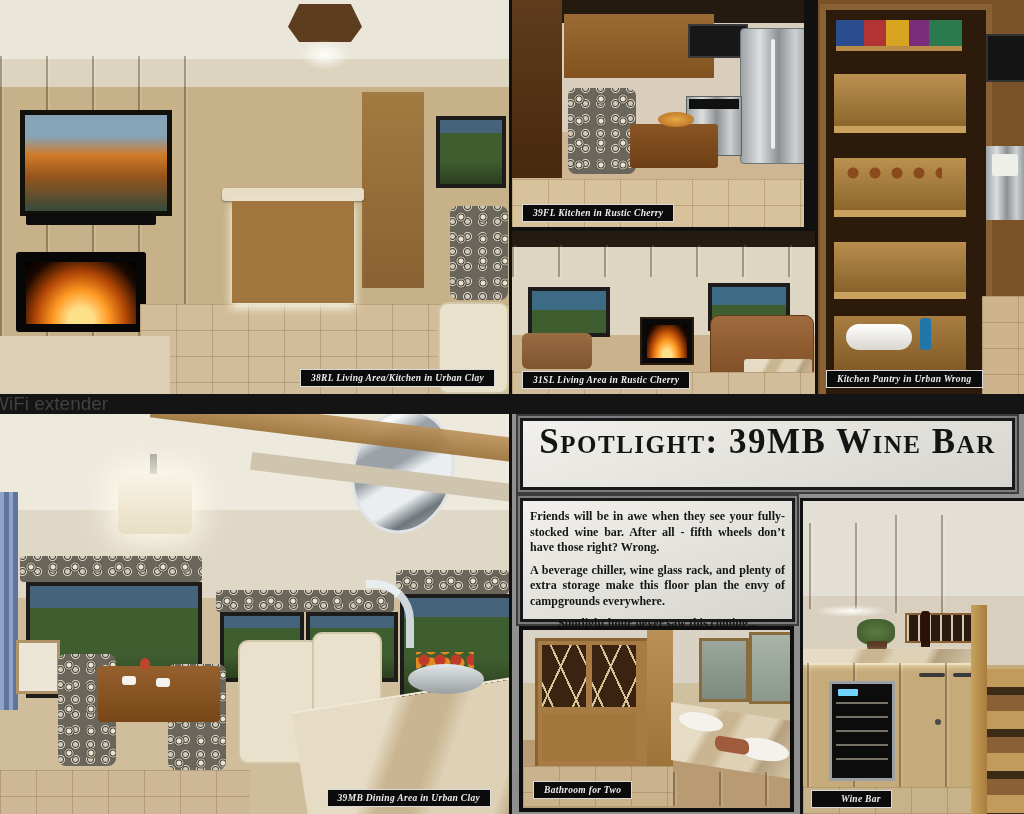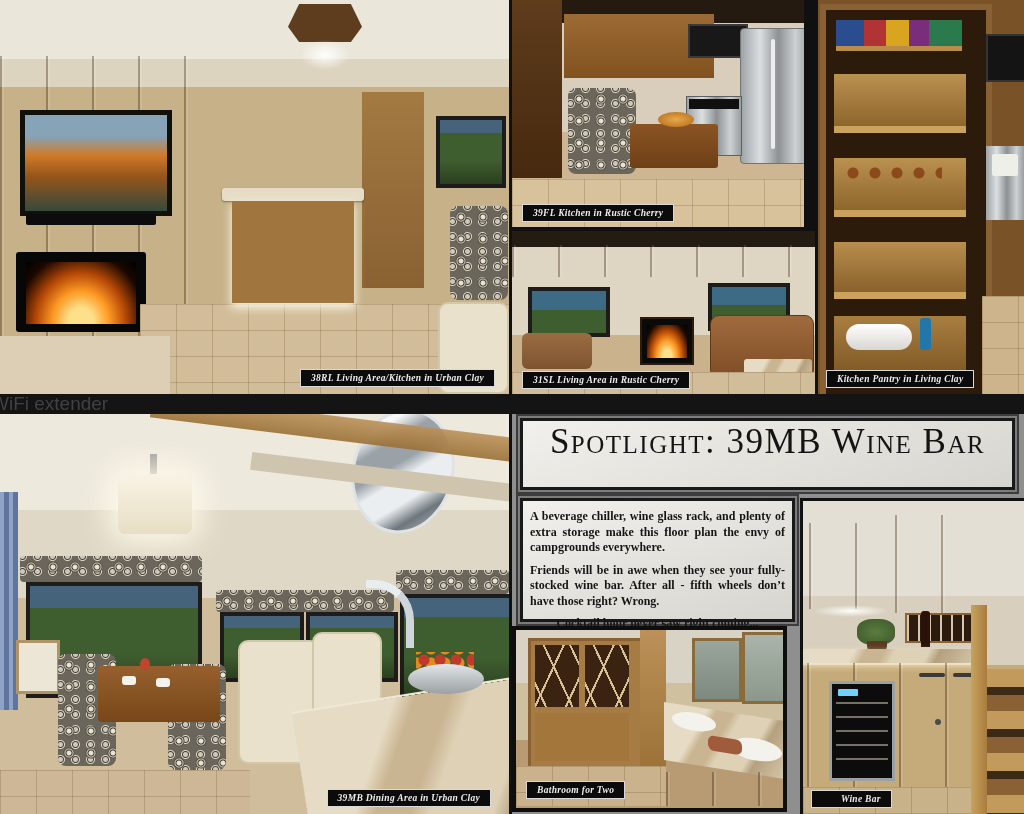--- a/index.html
+++ b/index.html
@@ -134,7 +134,7 @@
       <div class="obj" style="left:6px;top:8px;width:26px;height:22px;background:#efefea;border-radius:2px;"></div>
     </div>
     <div class="obj tile" style="left:164px;top:296px;width:42px;height:98px;background-color:#cdb48c;"></div>
-    <div class="cap" style="left:8px;bottom:6px;">Kitchen Pantry in Living Clay</div>
+    <div class="cap" style="left:8px;bottom:6px;">Kitchen Pantry in Urban Wrong</div>
   </div>
 
   <div id="band">

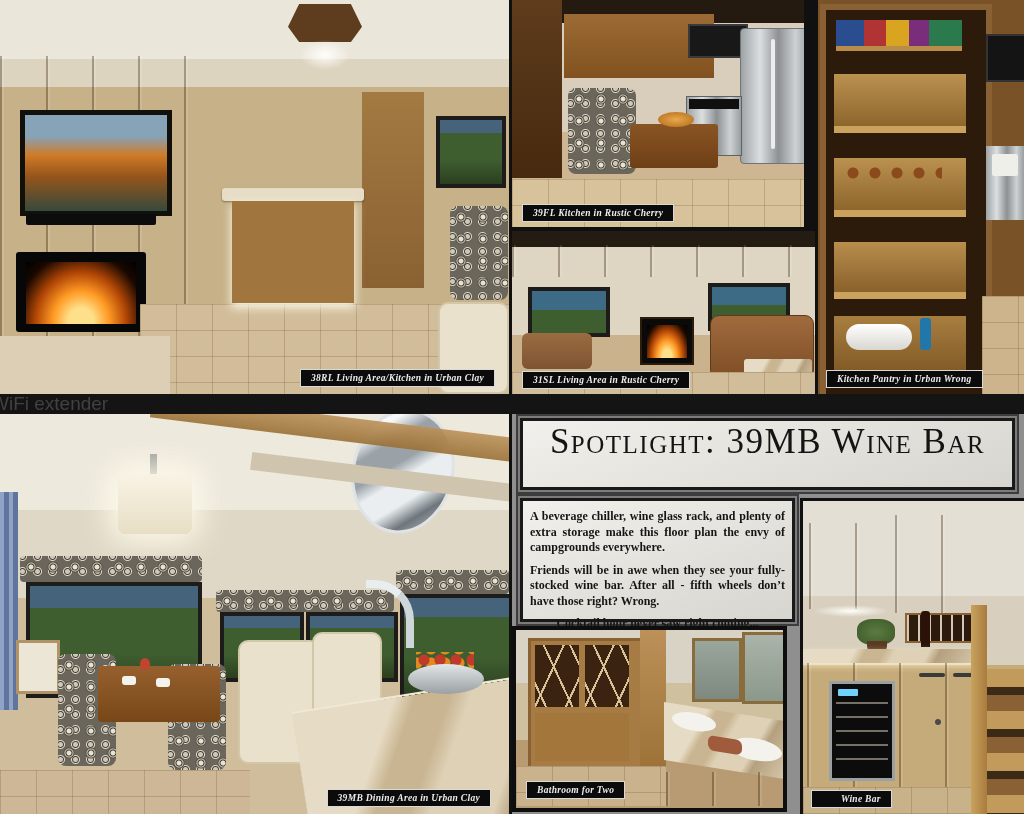--- a/index.html
+++ b/index.html
@@ -48,7 +48,7 @@
   .paperbox{position:absolute;background:linear-gradient(160deg,#f1f0ec,#e2e1db 55%,#d6d5cf);
     border:3px solid #191919;box-shadow:0 0 0 2px #7c7c7c,0 0 0 4px #3c3c3c;}
   #headline{left:8px;top:4px;width:489px;height:66px;text-align:center;}
-  #spot-title{font-weight:normal;font-variant:small-caps;font-size:35px;line-height:42px;letter-spacing:1.5px;color:#141414;}
+  #spot-title{font-weight:bold;font-variant:small-caps;font-size:35px;line-height:42px;letter-spacing:1.5px;color:#141414;}
   #spot-sub{font-weight:bold;font-size:15px;line-height:17px;color:#1a1a1a;}
   #textbox{left:8px;top:84px;width:255px;height:102px;padding:8px 7px;color:#151515;}
   #textbox p{margin:0 0 7px 0;font-weight:bold;font-size:12px;line-height:15.5px;text-align:justify;}

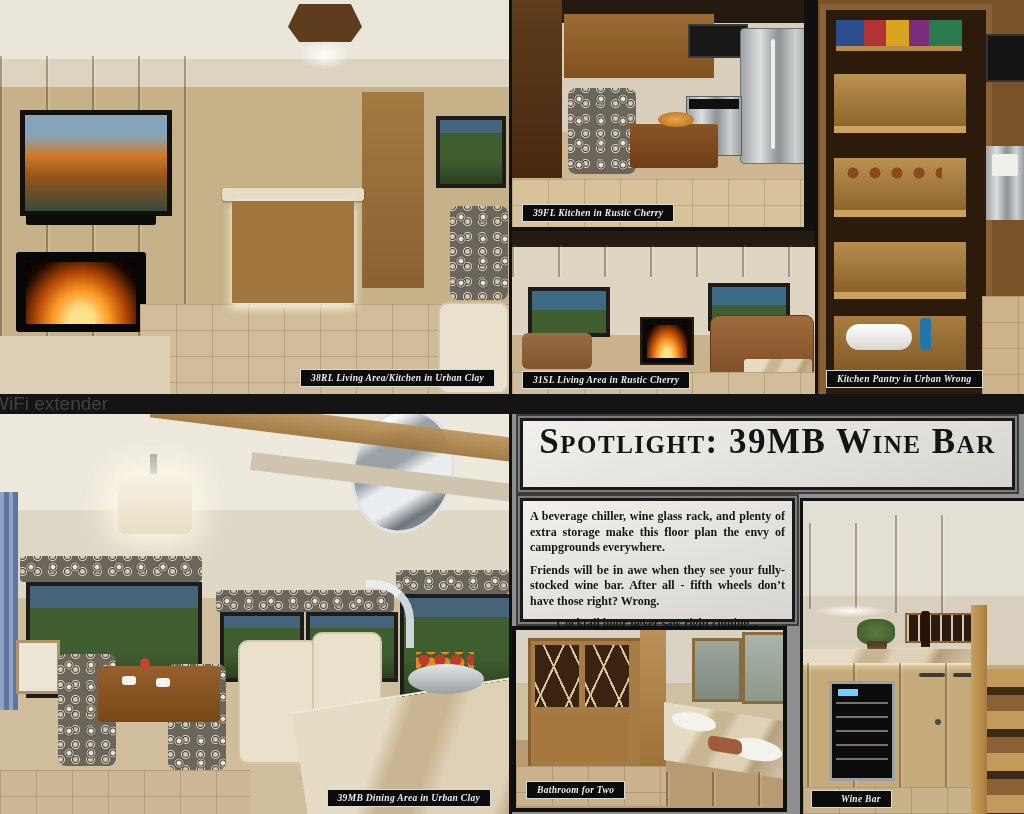--- a/index.html
+++ b/index.html
@@ -179,8 +179,8 @@
     </div>
 
     <div class="paperbox" id="textbox">
+      <p>Friends will be in awe when they see your fully-stocked wine bar.  After all - fifth wheels don’t have those right?  Wrong.</p>
       <p>A beverage chiller, wine glass rack, and plenty of extra storage make this floor plan the envy of campgrounds everywhere.</p>
-      <p>Friends will be in awe when they see your fully-stocked wine bar.  After all - fifth wheels don’t have those right?  Wrong.</p>
       <p class="center">Cocktail hour never saw right coming...</p>
     </div>
 

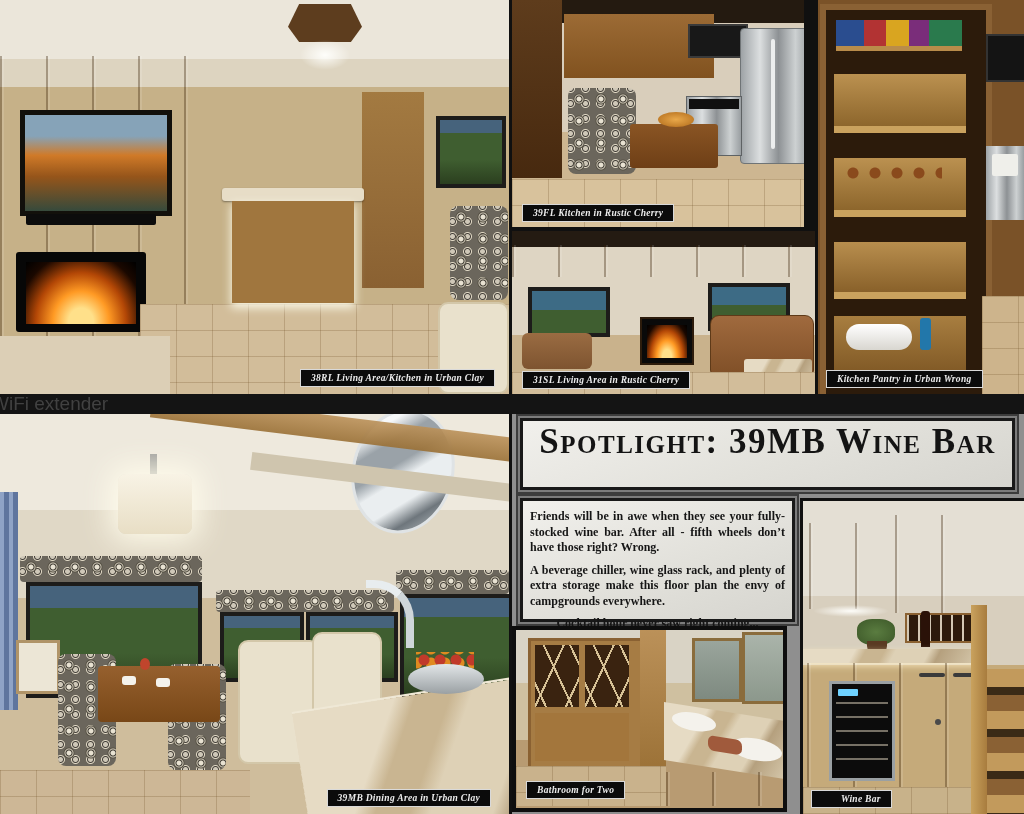--- a/index.html
+++ b/index.html
@@ -181,7 +181,7 @@
     <div class="paperbox" id="textbox">
       <p>Friends will be in awe when they see your fully-stocked wine bar.  After all - fifth wheels don’t have those right?  Wrong.</p>
       <p>A beverage chiller, wine glass rack, and plenty of extra storage make this floor plan the envy of campgrounds everywhere.</p>
-      <p class="center">Cocktail hour never saw right coming...</p>
+      <p class="center">Spotlight hour never saw this coming...</p>
     </div>
 
     <div id="bathframe" class="photo">

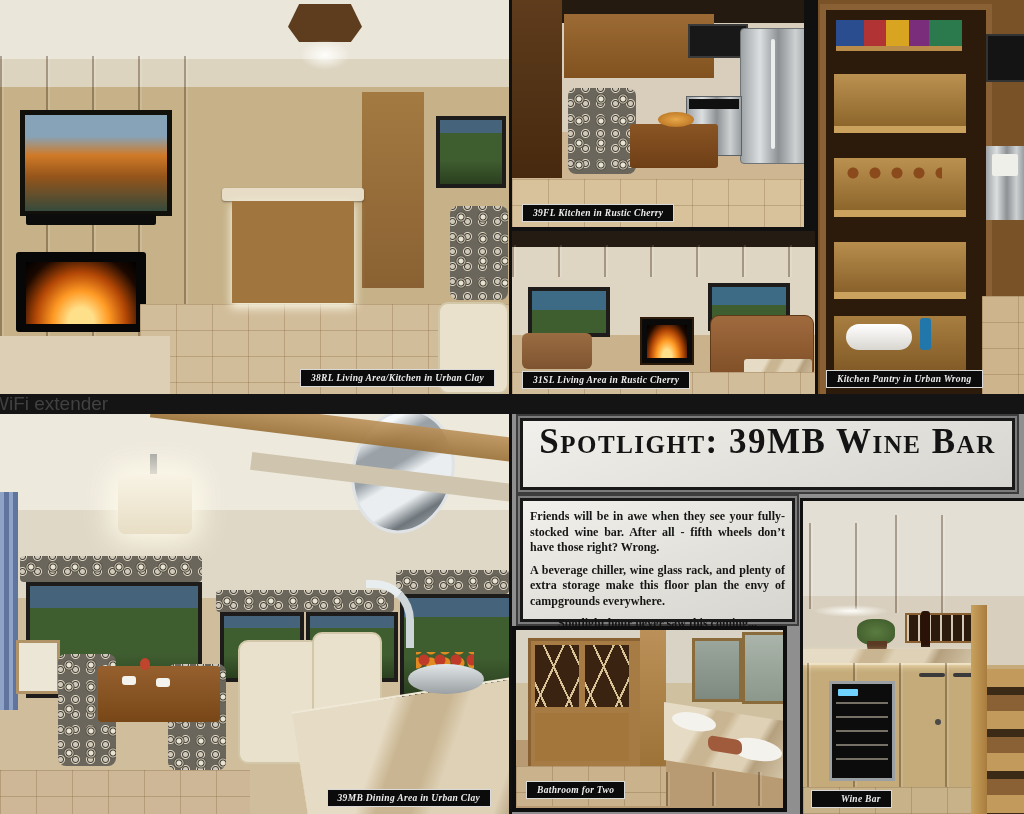--- a/index.html
+++ b/index.html
@@ -54,7 +54,7 @@
   #textbox p{margin:0 0 7px 0;font-weight:bold;font-size:12px;line-height:15.5px;text-align:justify;}
   #textbox p.center{text-align:center;}
   
-  #bathframe{position:absolute;left:0;top:212px;width:267px;height:178px;border:4px solid #0e0e0e;overflow:hidden;
+  #bathframe{position:absolute;left:7px;top:212px;width:267px;height:178px;border:4px solid #0e0e0e;overflow:hidden;
     background:linear-gradient(#d9d3c5 0 30%,#cfc0a0 30% 62%,#b89b72 62%);}
   
   #pwine{position:absolute;left:288px;top:84px;width:224px;height:316px;border-left:3px solid #111;border-top:3px solid #111;overflow:hidden;

